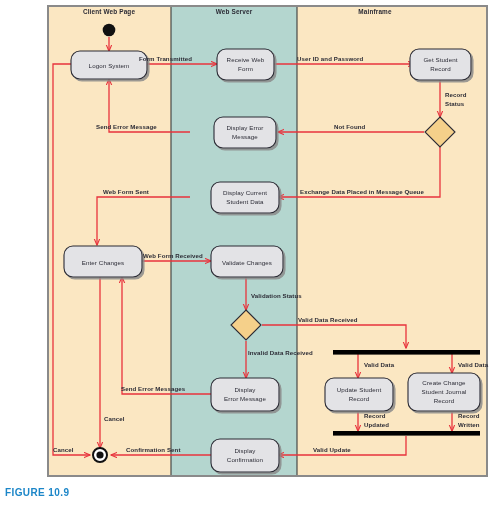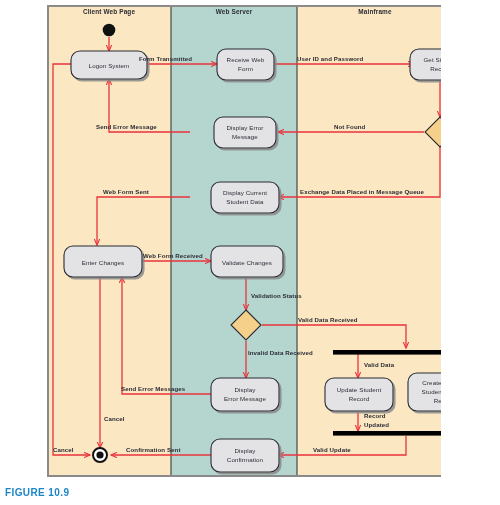--- a/index.html
+++ b/index.html
@@ -10,7 +10,7 @@
   }
   #page {
     position: relative;
-    width: 441px;
+    width: 500px;
     height: 505px;
     overflow: hidden;
     background: #ffffff;

